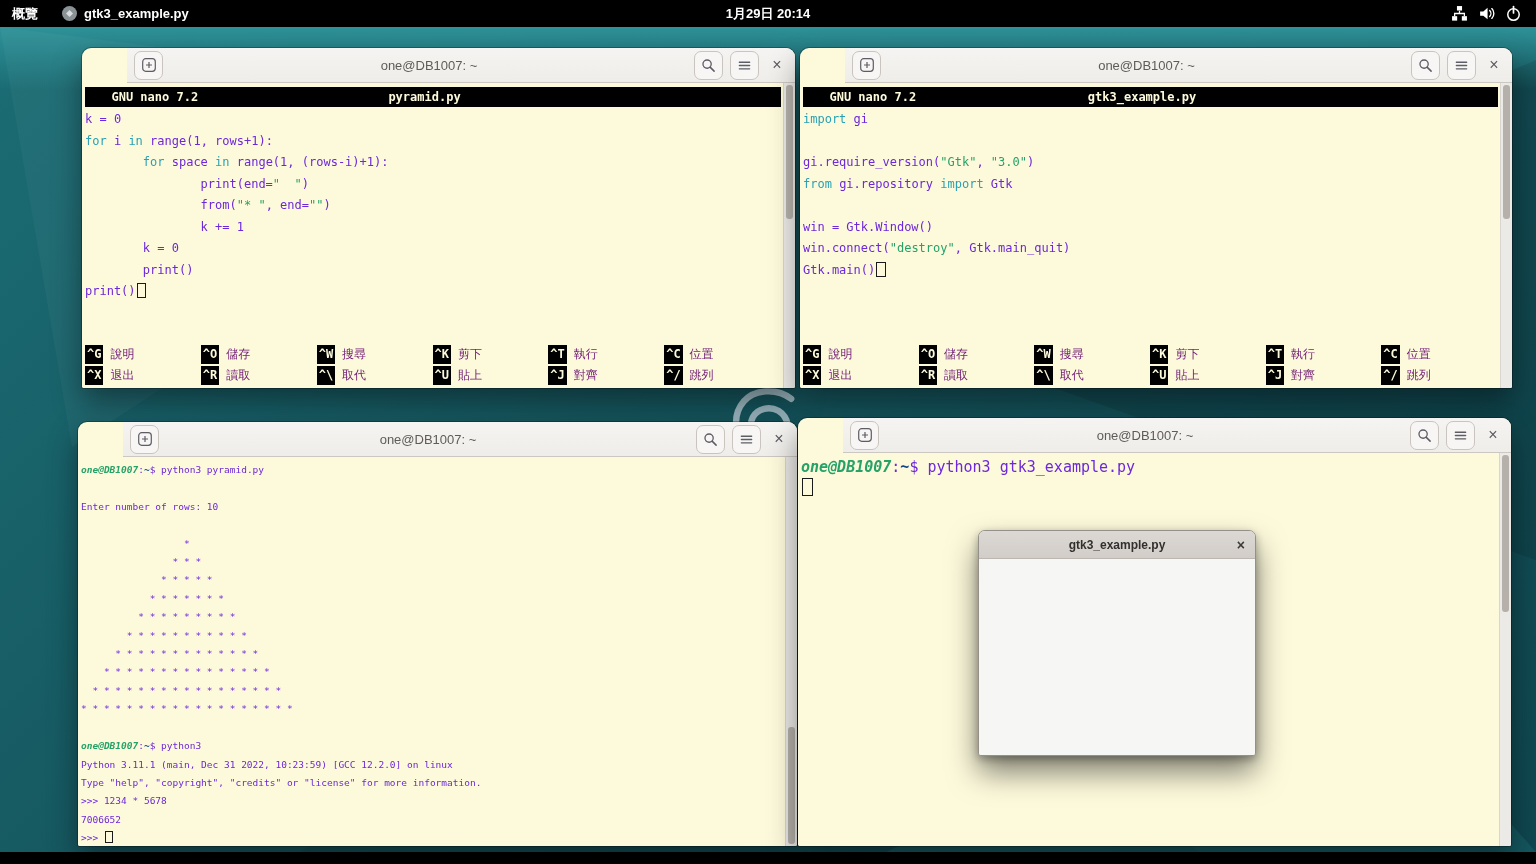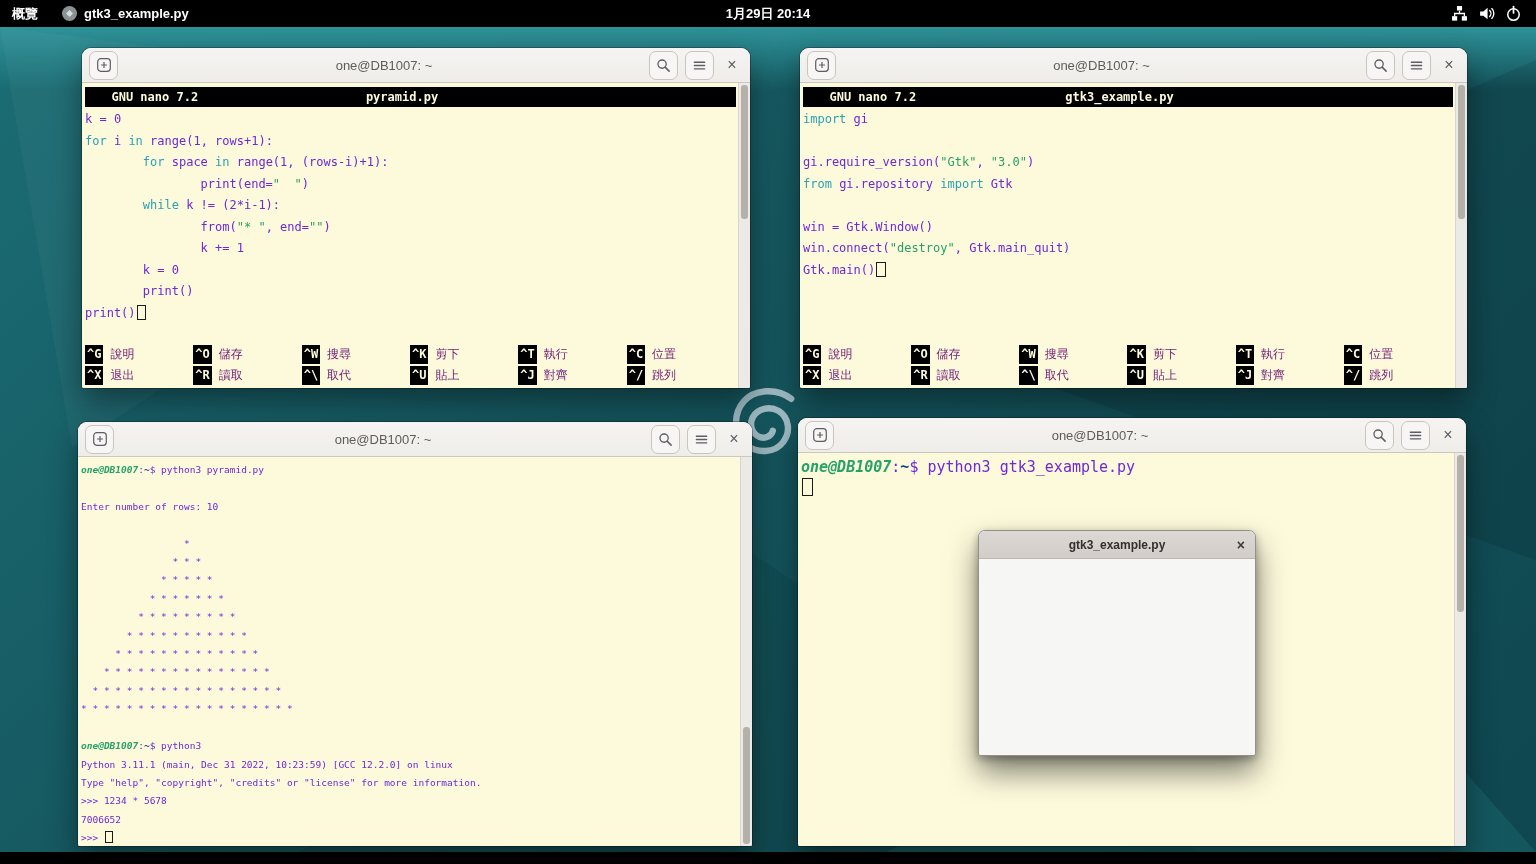--- a/index.html
+++ b/index.html
@@ -34,7 +34,7 @@
 
   
   .window{position:absolute;z-index:2;border-radius:9px 9px 2px 2px;overflow:hidden;
-    background:#fdfadc;box-shadow:0 0 0 1px rgba(0,0,0,.28),0 14px 30px rgba(0,0,0,.42);}
+    background:#fdfadc;box-shadow:0 0 0 1px rgba(0,0,0,.28),0 14px 30px rgba(0,0,0,.42);padding-left:45px;}
   .headerbar{height:34px;background:linear-gradient(#f5f4f2,#eeede9);border-bottom:1px solid #ccc7c1;
     display:flex;align-items:center;padding:0 7px;position:relative;}
   .hb-title{position:absolute;left:40px;right:104px;text-align:center;color:#5f5c58;font-size:13px;

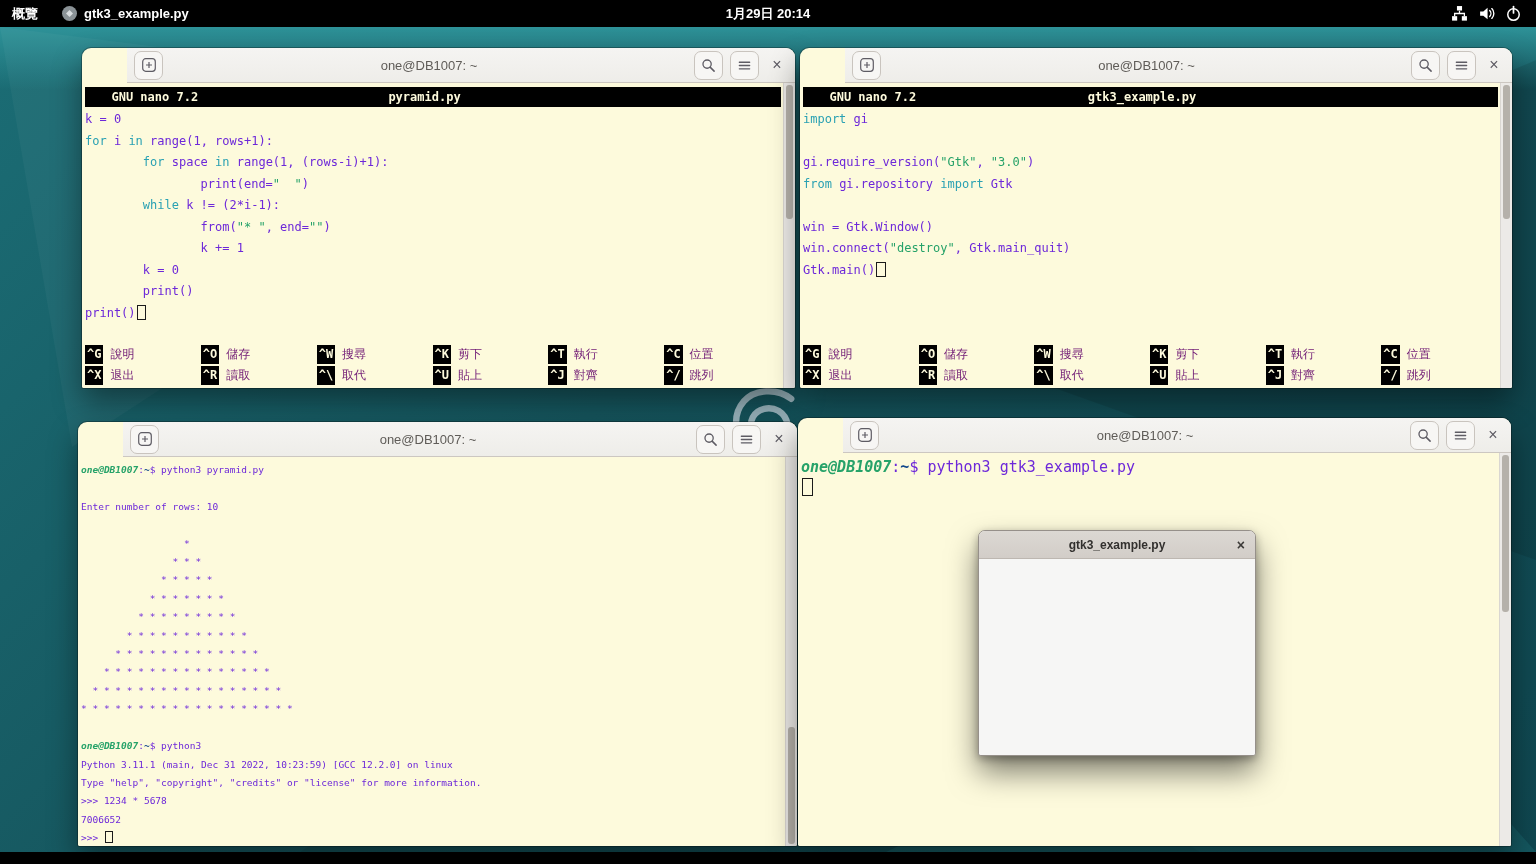--- a/index.html
+++ b/index.html
@@ -163,7 +163,6 @@
           <div class="line"><span class="seg-k">for</span><span class="seg-d"> i </span><span class="seg-k">in</span><span class="seg-d"> range(1, rows+1):</span></div>
           <div class="line"><span class="seg-d">        </span><span class="seg-k">for</span><span class="seg-d"> space </span><span class="seg-k">in</span><span class="seg-d"> range(1, (rows-i)+1):</span></div>
           <div class="line"><span class="seg-d">                print(end=</span><span class="seg-s">"  "</span><span class="seg-d">)</span></div>
-          <div class="line"><span class="seg-d">        </span><span class="seg-k">while</span><span class="seg-d"> k != (2*i-1):</span></div>
           <div class="line"><span class="seg-d">                from(</span><span class="seg-s">"* "</span><span class="seg-d">, end=</span><span class="seg-s">""</span><span class="seg-d">)</span></div>
           <div class="line"><span class="seg-d">                k += 1</span></div>
           <div class="line"><span class="seg-d">        k = 0</span></div>

